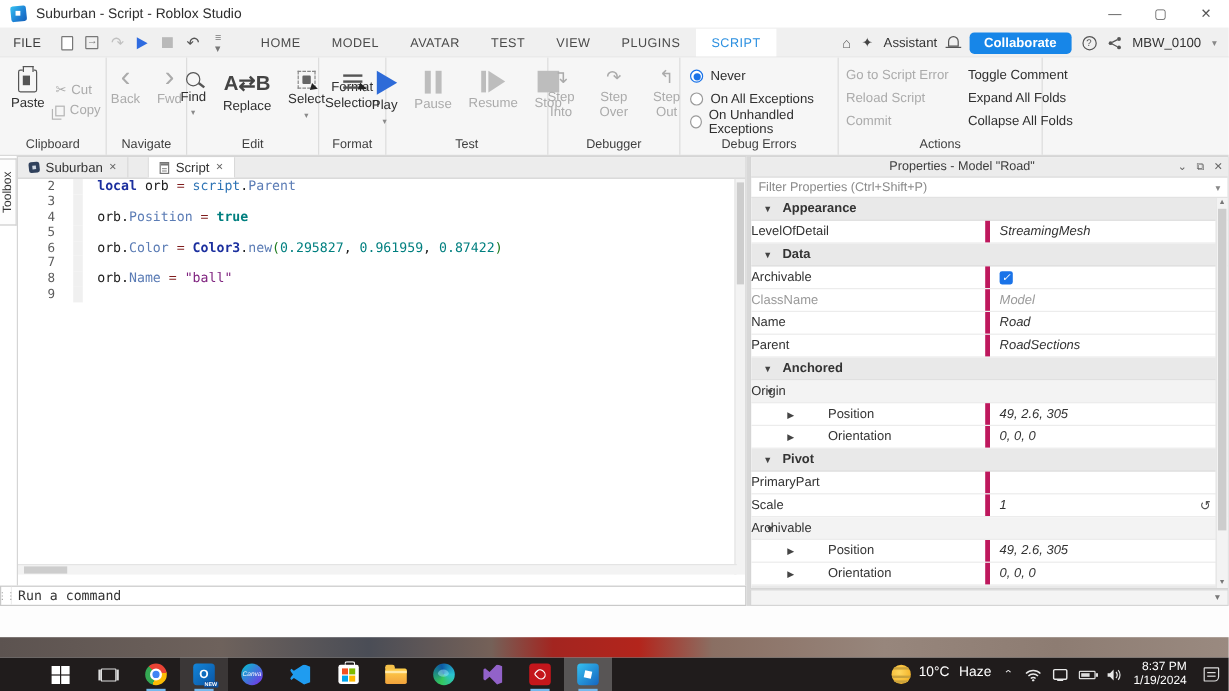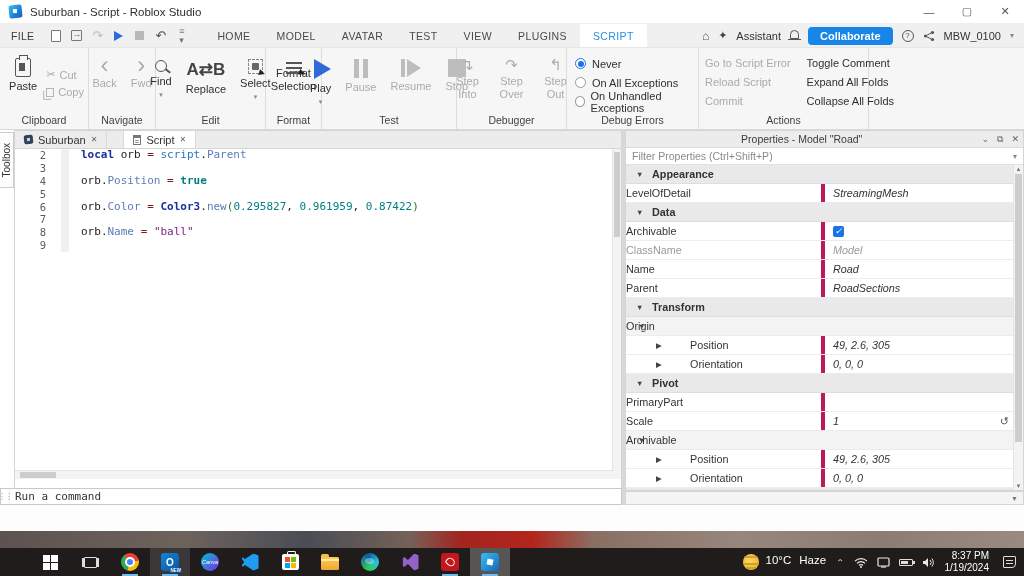--- a/index.html
+++ b/index.html
@@ -495,7 +495,7 @@
       </div>
       <div class="prow section">
         <span class="tw">▼</span>
-        <span class="plabel">Transform</span>
+        <span class="plabel">Anchored</span>
       </div>
       <div class="prow subsection sub2">
         <span class="tw">▼</span>

